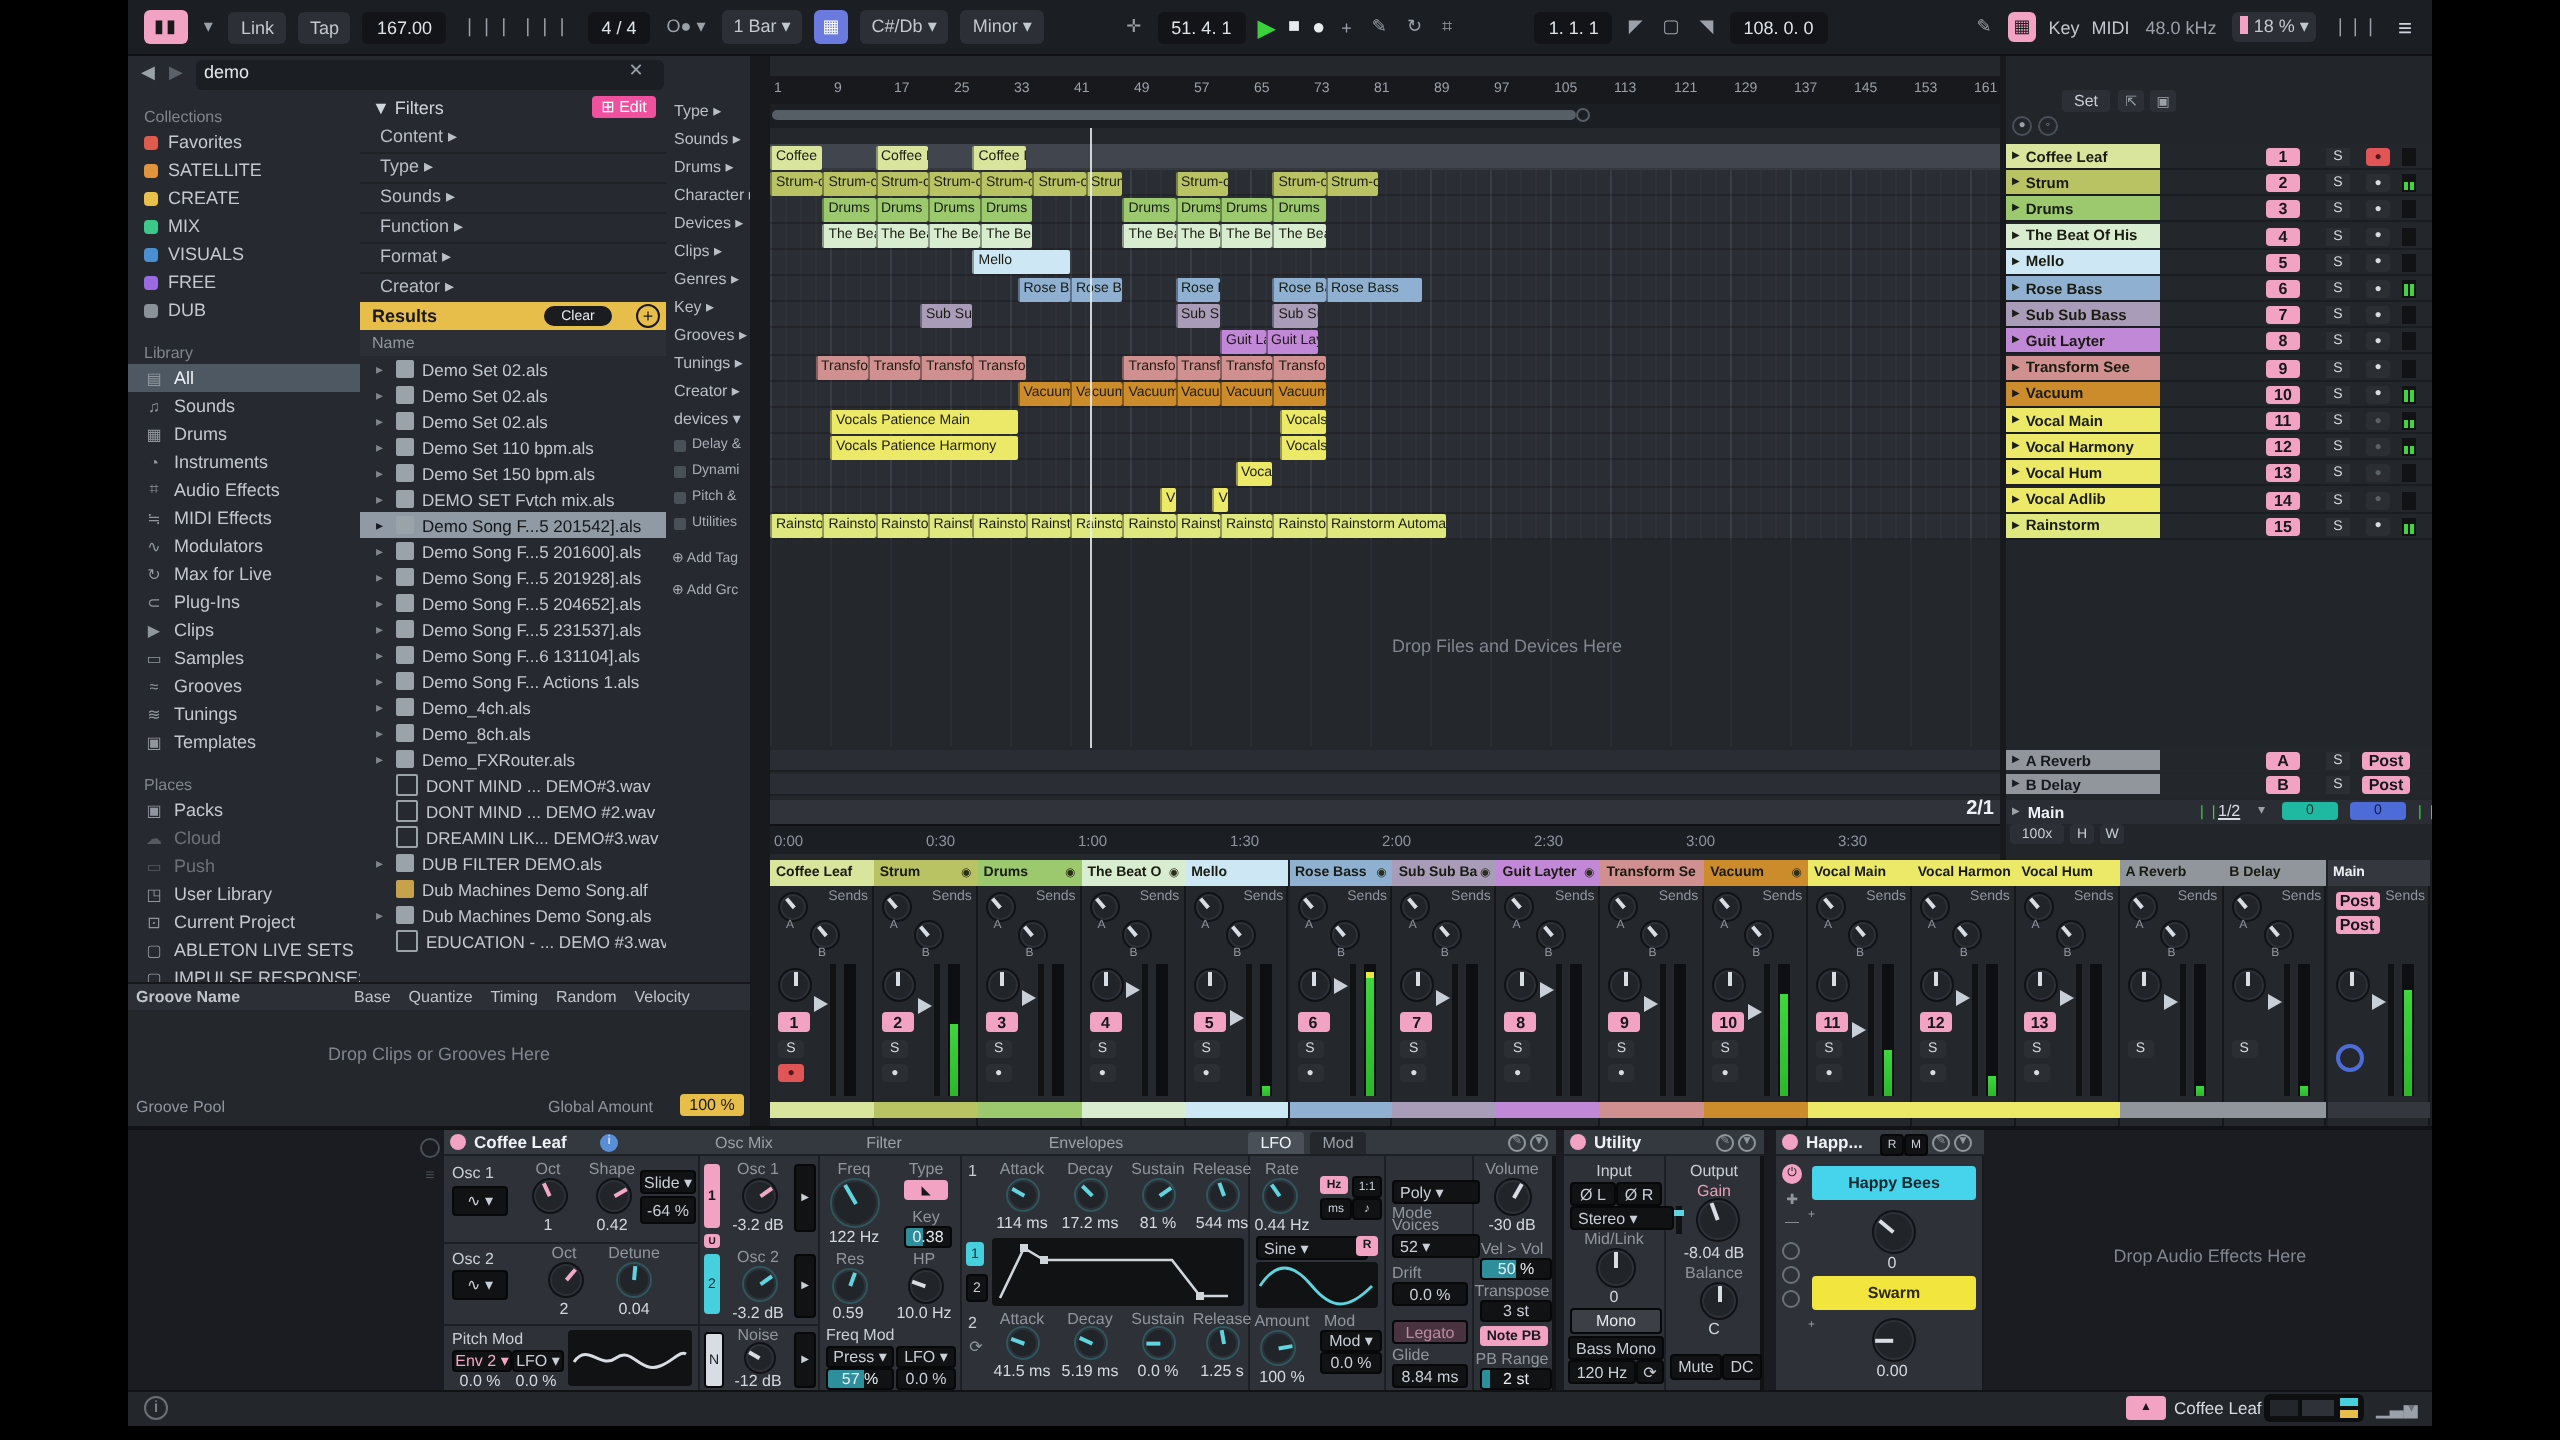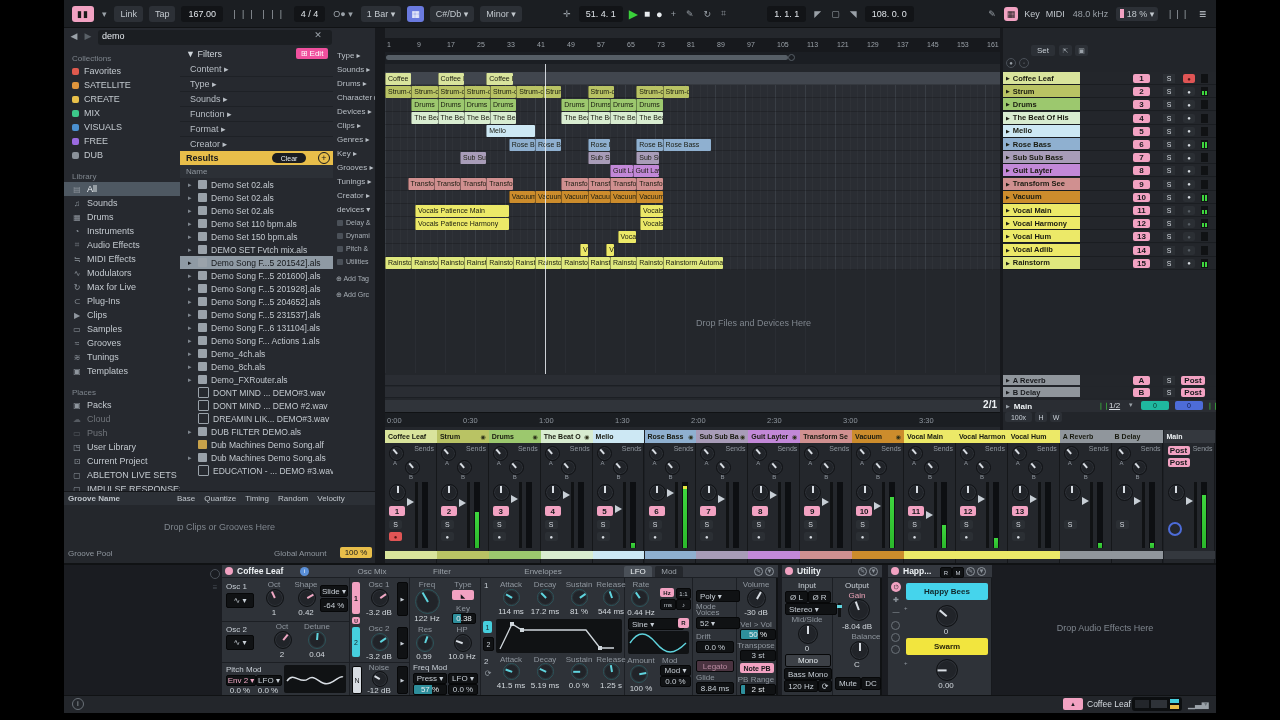--- a/index.html
+++ b/index.html
@@ -1421,7 +1421,7 @@
         <div class="bx" style="position: absolute; left: 3px; top: 26px; width: 21px; height: 10px;">Ø L</div>
         <div class="bx" style="position: absolute; left: 26px; top: 26px; width: 21px; height: 10px;">Ø R</div>
         <div class="bx" style="position: absolute; left: 3px; top: 38px; width: 44px; height: 10px; justify-content: space-between; padding: 0px 3px;">Stereo ▾</div>
-        <div class="lb" style="position: absolute; left: 3px; top: 50px; width: 44px; text-align: center;">Mid/Side</div>
+        <div class="lb" style="position: absolute; left: 3px; top: 50px; width: 44px; text-align: center;">Mid/Link</div>
         <div class="knob" style="position: absolute; left: 16px; top: 59px; width: 18px; height: 18px;">
           <i style="transform: rotate(0deg);"></i>
         </div>

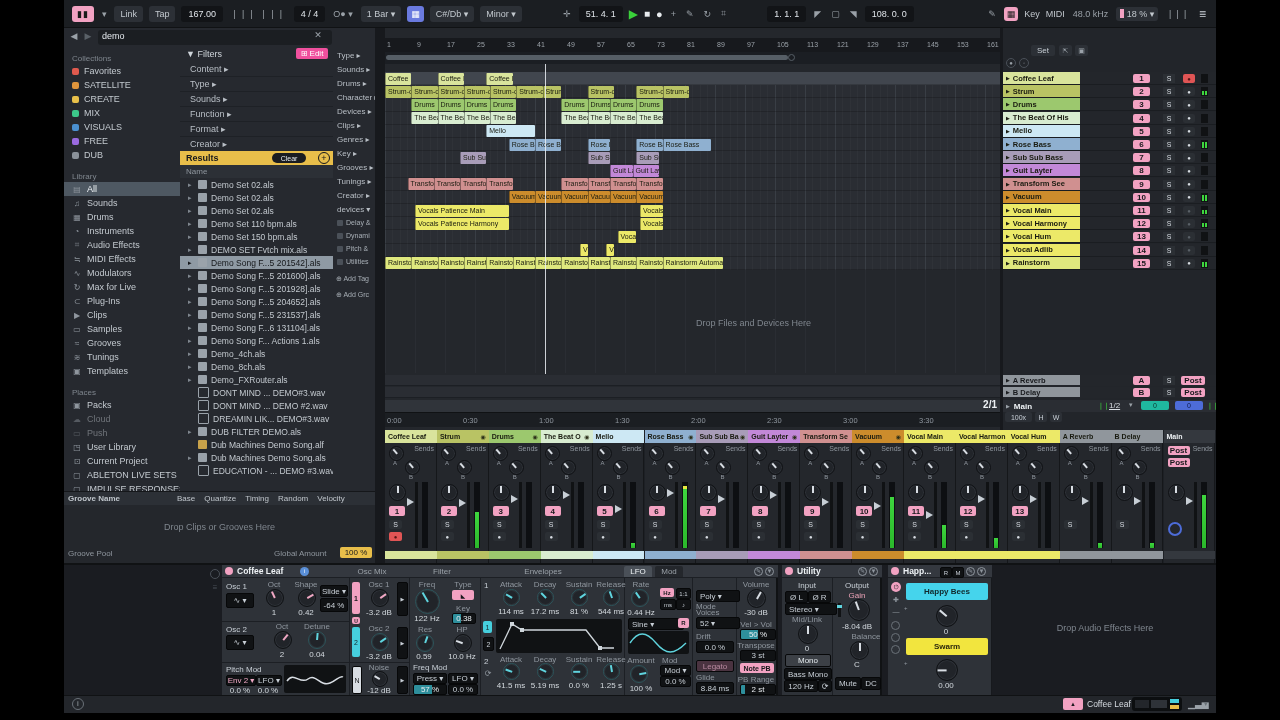--- a/index.html
+++ b/index.html
@@ -1438,7 +1438,7 @@
           <i style="transform: rotate(-20deg);"></i>
         </div>
         <div class="vl" style="position: absolute; left: 52px; top: 57px; width: 46px;">-8.04 dB</div>
-        <div class="lb" style="position: absolute; left: 52px; top: 67px; width: 64px; text-align: center;">Balance</div>
+        <div class="lb" style="position: absolute; left: 52px; top: 67px; width: 46px; text-align: center;">Balance</div>
         <div class="knob" style="position: absolute; left: 68px; top: 76px; width: 17px; height: 17px;">
           <i style="transform: rotate(0deg);"></i>
         </div>

